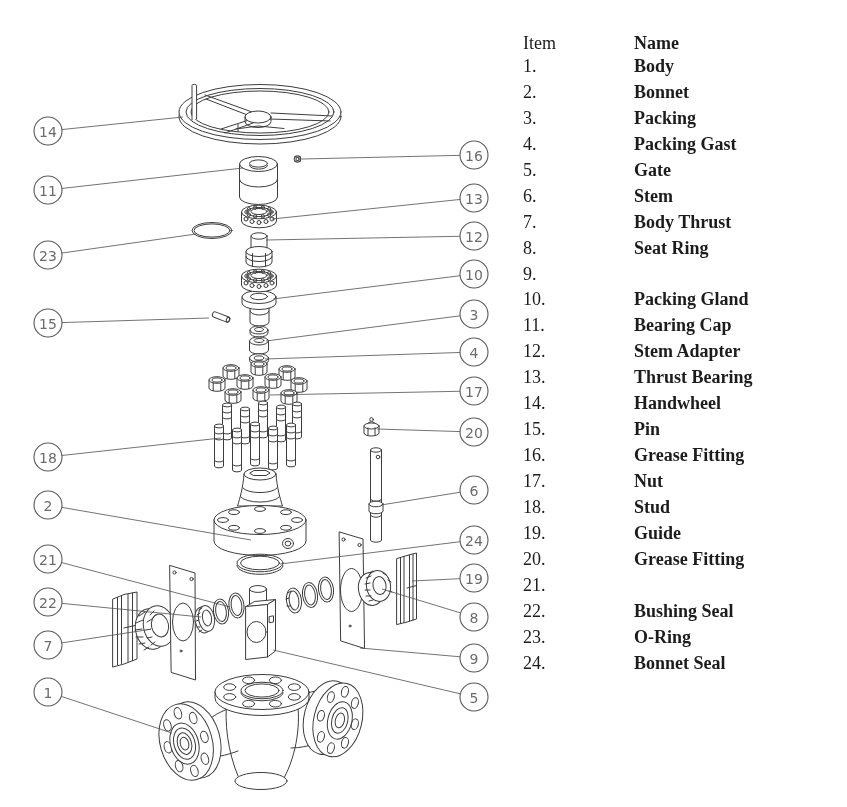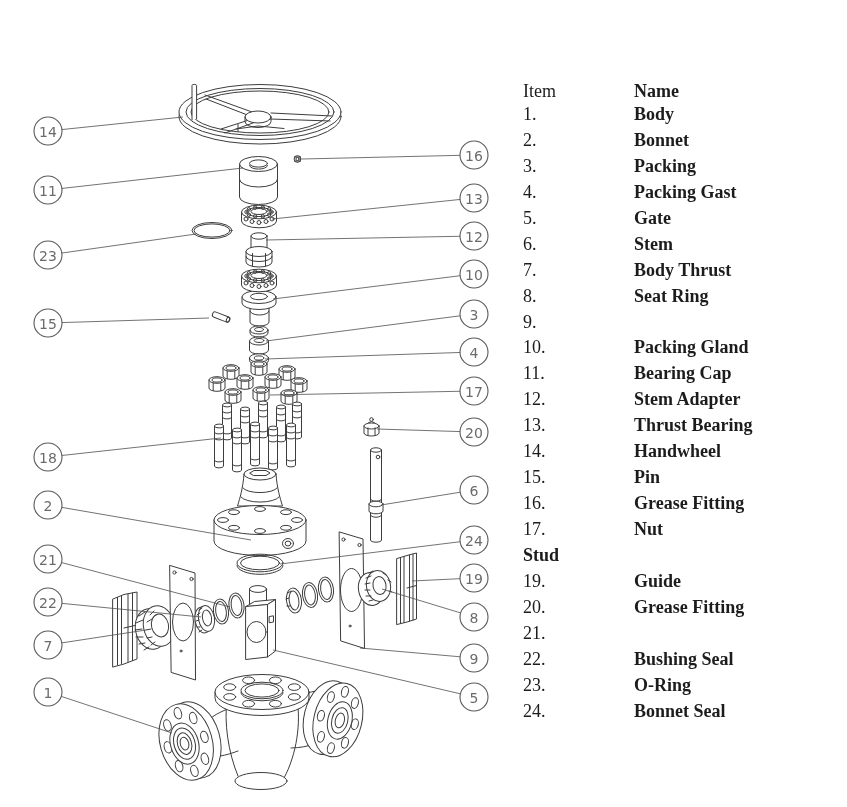--- a/index.html
+++ b/index.html
@@ -6,7 +6,7 @@
   .page{position:relative;width:847px;height:807px;background:#ffffff;overflow:hidden;
         font-family:"Liberation Sans",sans-serif;}
   .parts-table{position:absolute;left:523px;top:33px;width:310px;
-        font-family:"Liberation Serif",serif;font-size:18px;color:#1c1c1c;margin-top:48px;}
+        font-family:"Liberation Serif",serif;font-size:18px;color:#1c1c1c;}
   .pt-header{display:flex;height:21px;line-height:21px;}
   .pt-row{display:flex;height:25.95px;line-height:25.95px;}
   .pt-item{width:111px;flex:0 0 111px;}

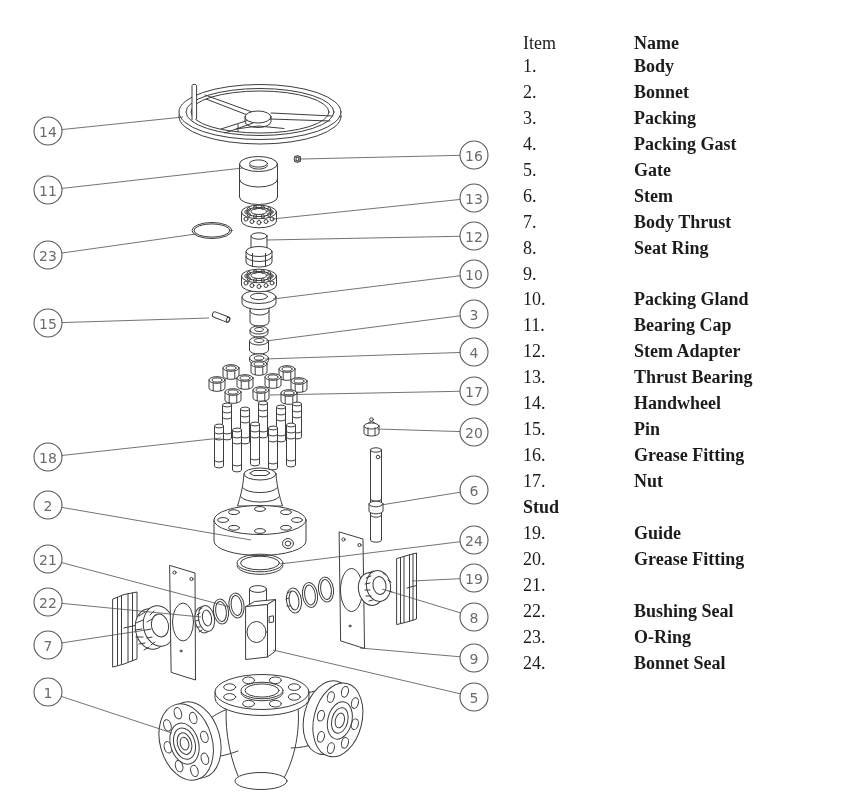--- a/index.html
+++ b/index.html
@@ -641,6 +641,7 @@
           <span class="pt-name">Nut</span>
         </div>
         <div class="pt-row">
+          <span class="pt-item">18.</span>
           <span class="pt-name">Stud</span>
         </div>
         <div class="pt-row">

